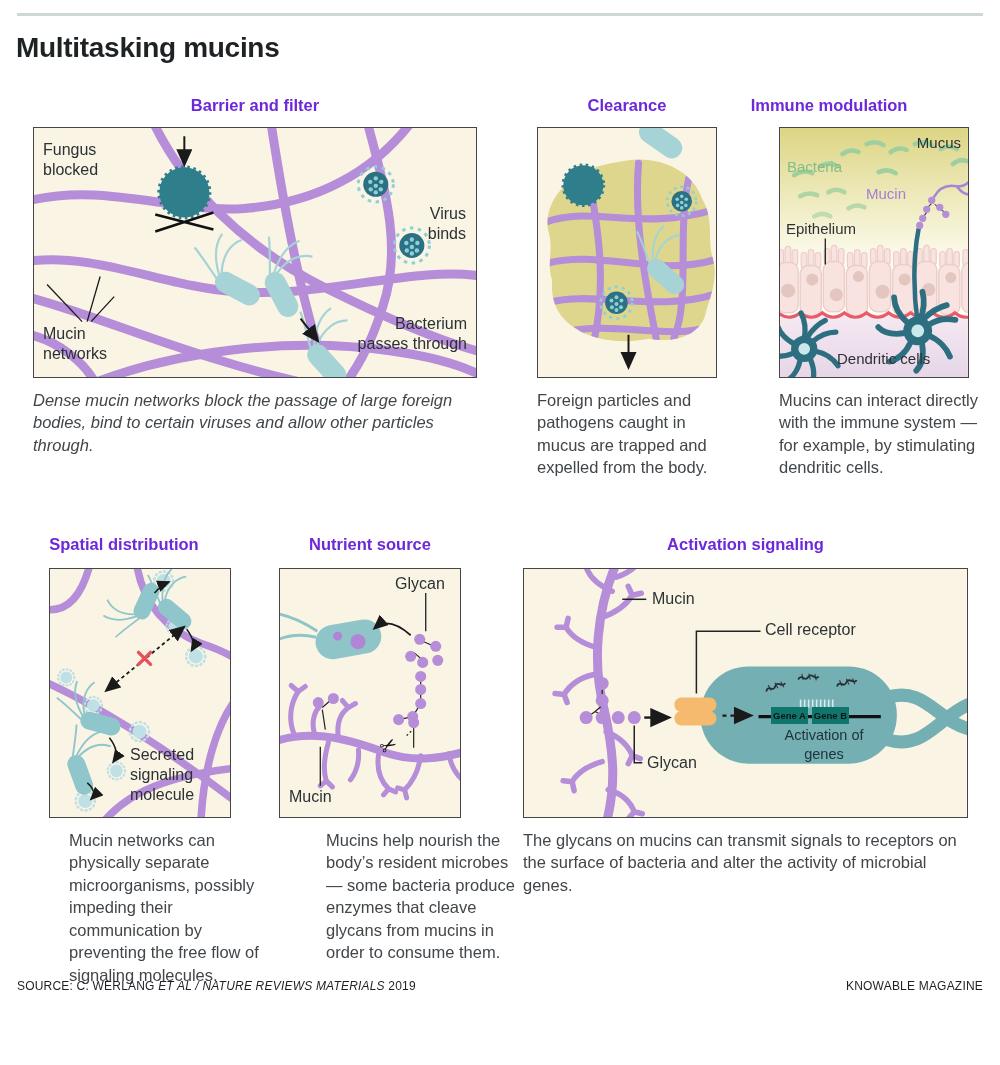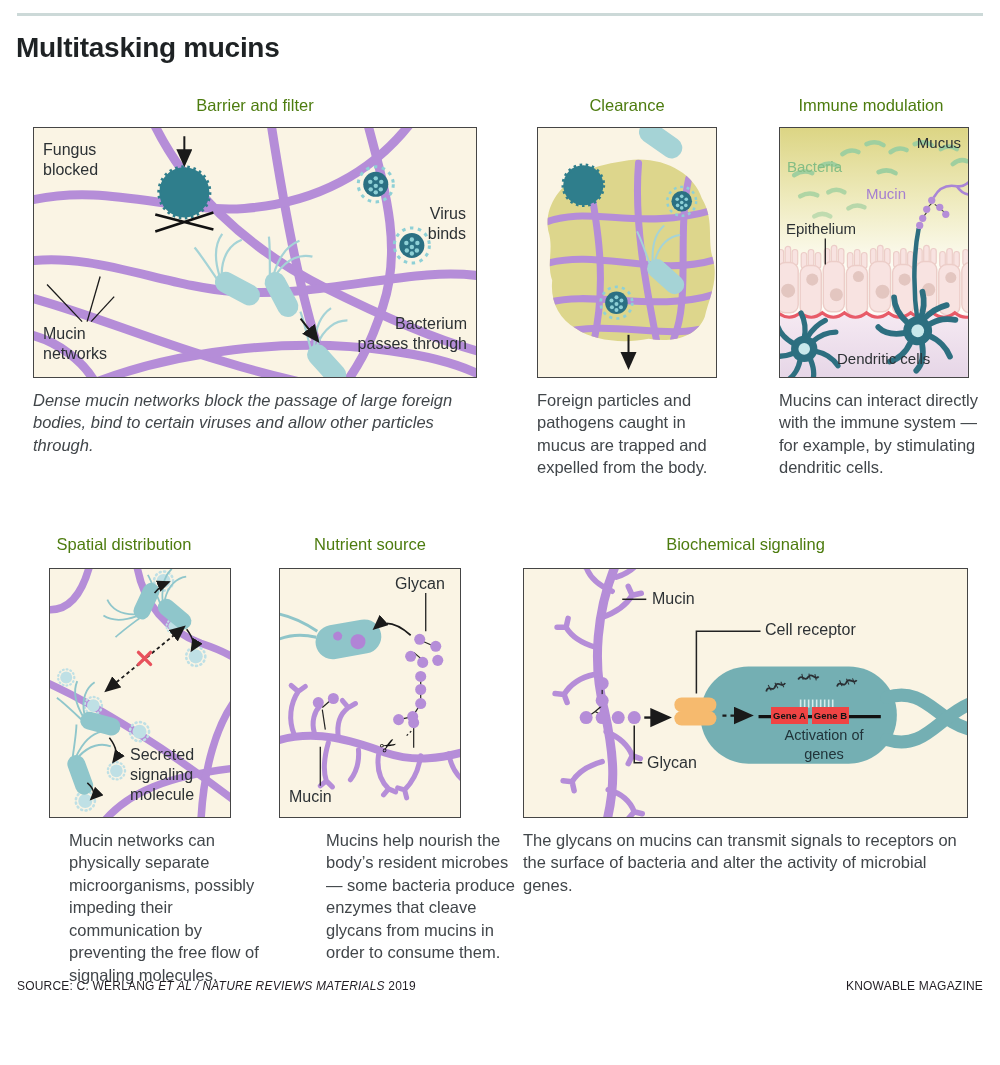--- a/index.html
+++ b/index.html
@@ -7,7 +7,7 @@
         font-family:"Liberation Sans",sans-serif;overflow:hidden;}
   .topline{position:absolute;left:17px;top:13px;width:966px;height:3px;background:#ccd9d8;}
   .title{position:absolute;left:16px;top:32px;font-size:28px;font-weight:700;color:#1e2224;letter-spacing:-0.3px;}
-  .hd{position:absolute;text-align:center;font-weight:400;font-size:16.5px;color:#4d7c0f;}
+  .hd{position:absolute;text-align:center;font-weight:700;font-size:16.5px;color:#6d28d9;}
   .panel{position:absolute;background:#faf4e4;border:1.5px solid #454545;box-sizing:border-box;}
   .panel svg{position:absolute;left:0;top:0;width:100%;height:100%;display:block;}
   .lbl{position:absolute;font-size:16px;line-height:1.24;color:#2c3134;white-space:pre-line;}

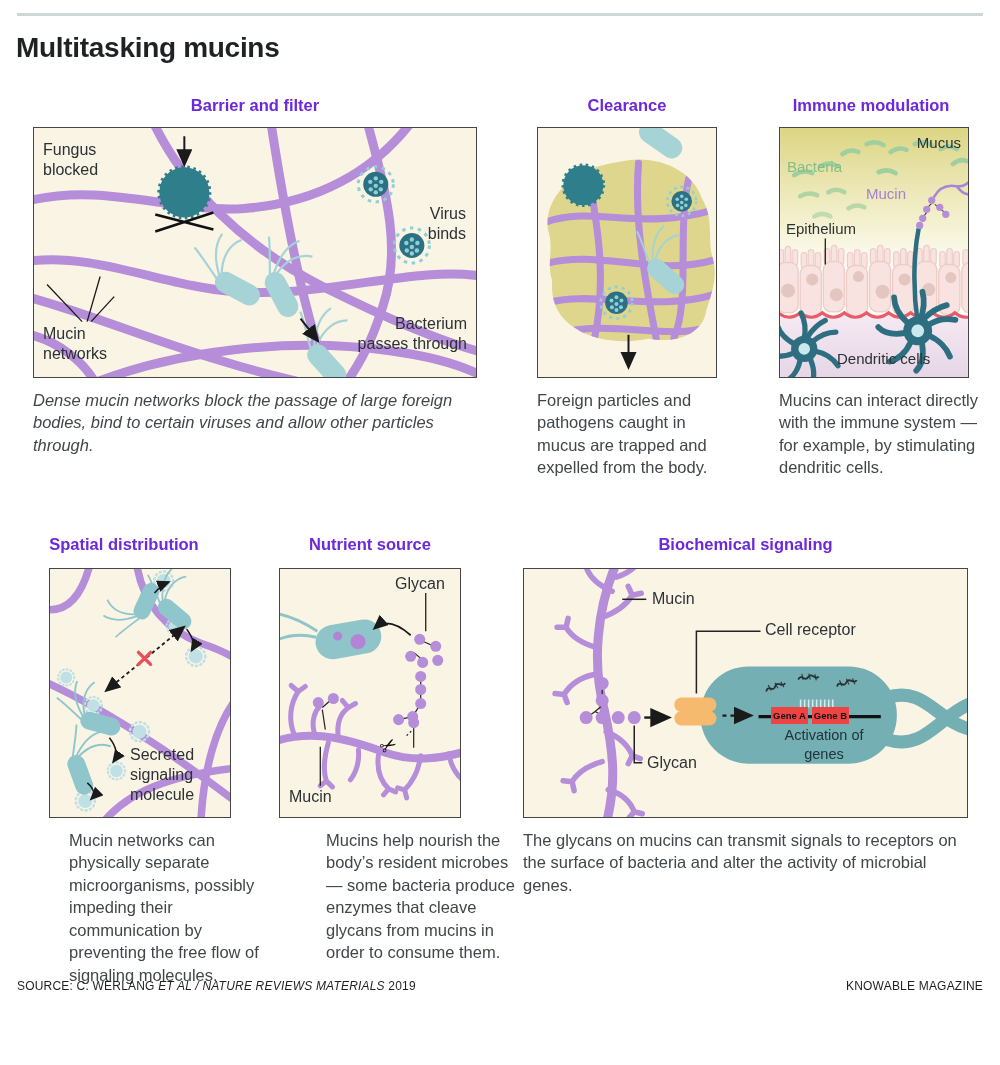--- a/index.html
+++ b/index.html
@@ -92,7 +92,7 @@
 
   <div class="hd" style="left:33px;top:96px;width:444px;">Barrier and filter</div>
   <div class="hd" style="left:537px;top:96px;width:180px;">Clearance</div>
-  <div class="hd" style="left:776px;top:96px;width:190px;">Immune modulation</div>
+  <div class="hd" style="left:734px;top:96px;width:190px;">Immune modulation</div>
 
   <div class="panel" style="left:33px;top:127px;width:444px;height:251px;">
     <svg viewBox="0 0 441 248">

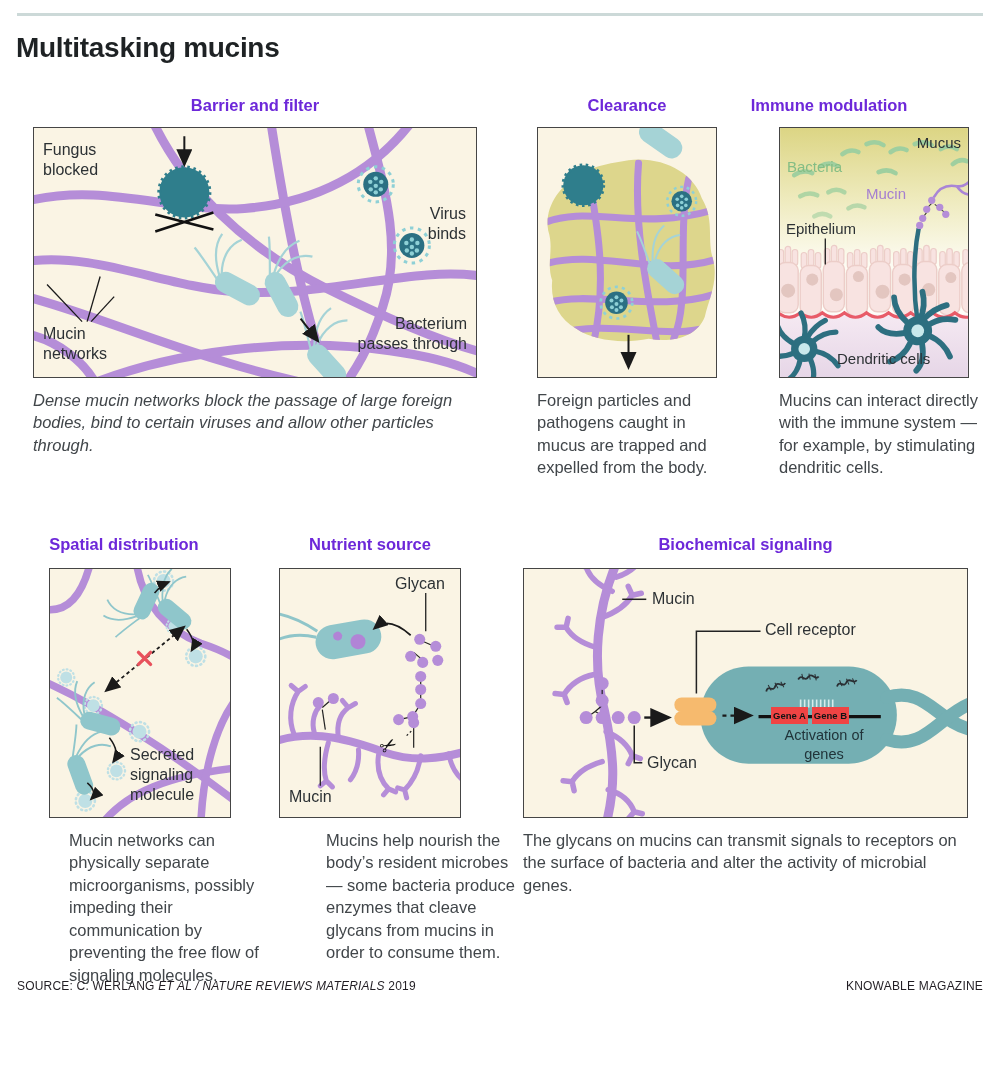--- a/index.html
+++ b/index.html
@@ -235,7 +235,7 @@
 
   <div class="hd" style="left:33px;top:535px;width:182px;">Spatial distribution</div>
   <div class="hd" style="left:279px;top:535px;width:182px;">Nutrient source</div>
-  <div class="hd" style="left:523px;top:535px;width:445px;">Biochemical signaling</div>
+  <div class="hd" style="left:523px;top:535px;width:445px;">Activation signaling</div>
 
   <div class="panel" style="left:33px;top:568px;width:182px;height:250px;margin-left:16px;">
     <svg viewBox="0 0 179 247">

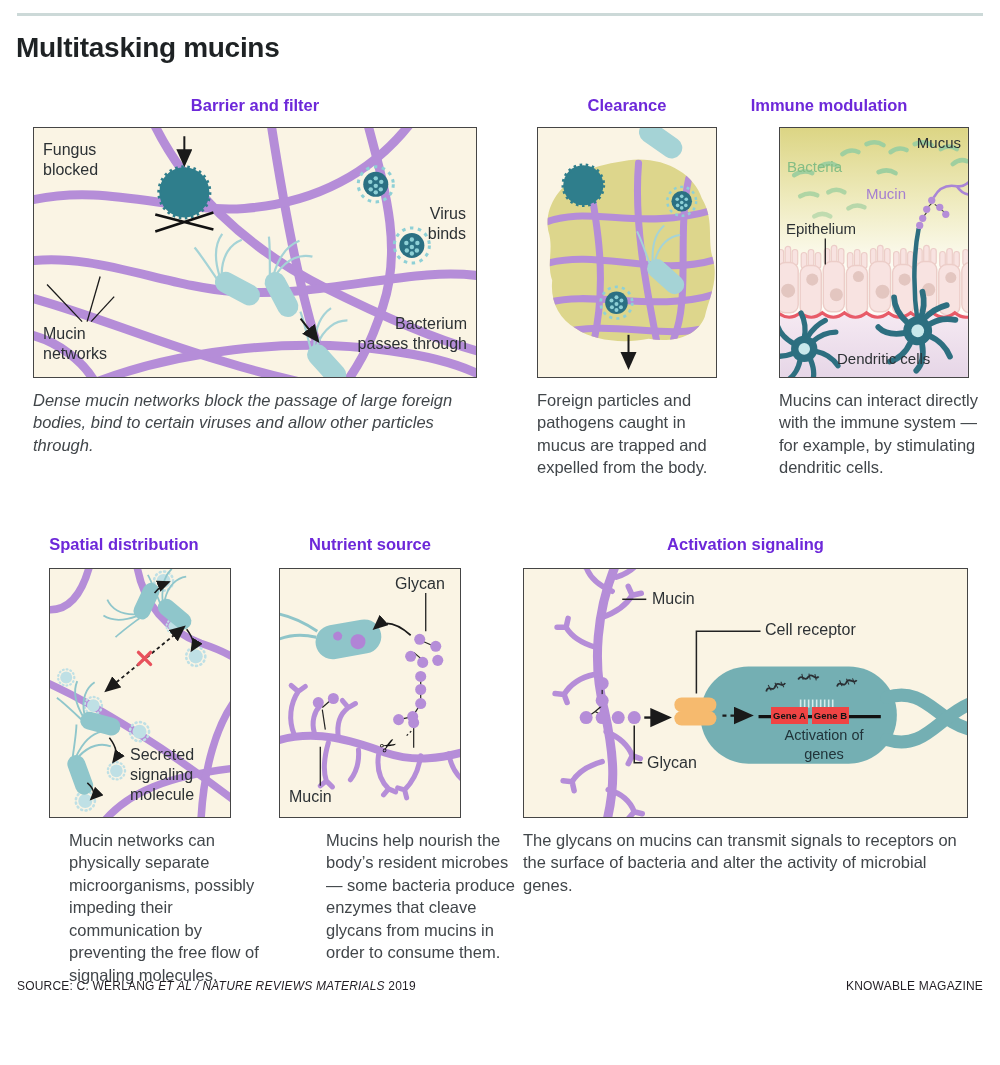--- a/index.html
+++ b/index.html
@@ -14,7 +14,7 @@
   .lbl.sm{font-size:15px;}
   .right{text-align:right;}
   .cap{position:absolute;font-size:16.5px;line-height:1.36;color:#41464a;}
-  .genebox{position:absolute;width:37px;height:17px;background:#ef4444;font-size:9.5px;font-weight:700;
+  .genebox{position:absolute;width:37px;height:17px;background:#0f766e;font-size:9.5px;font-weight:700;
            color:#101314;text-align:center;line-height:17px;}
   .act{position:absolute;font-size:14.5px;line-height:1.3;color:#21343a;text-align:center;white-space:pre-line;}
   .footer{position:absolute;top:979px;left:17px;right:17px;font-size:12px;color:#221e24;letter-spacing:0.2px;}

